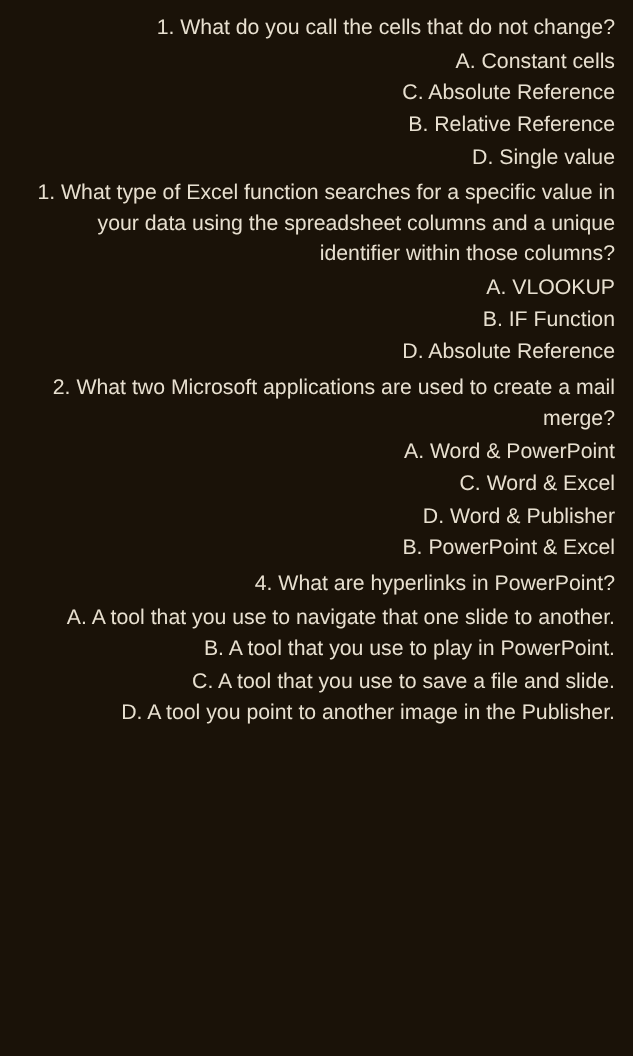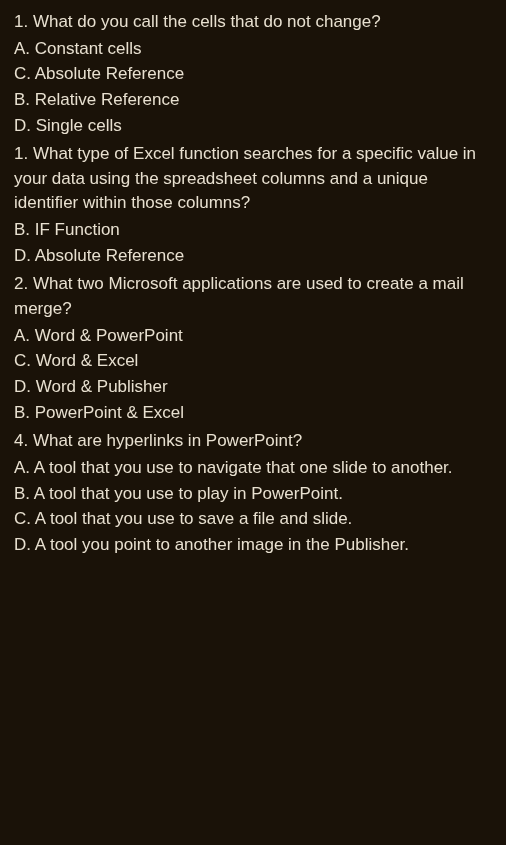--- a/index.html
+++ b/index.html
@@ -22,6 +22,7 @@
     }
     .question-block {
       margin-bottom: 4px;
+      text-align: right;
     }
     .question-text {
       margin-bottom: 2px;

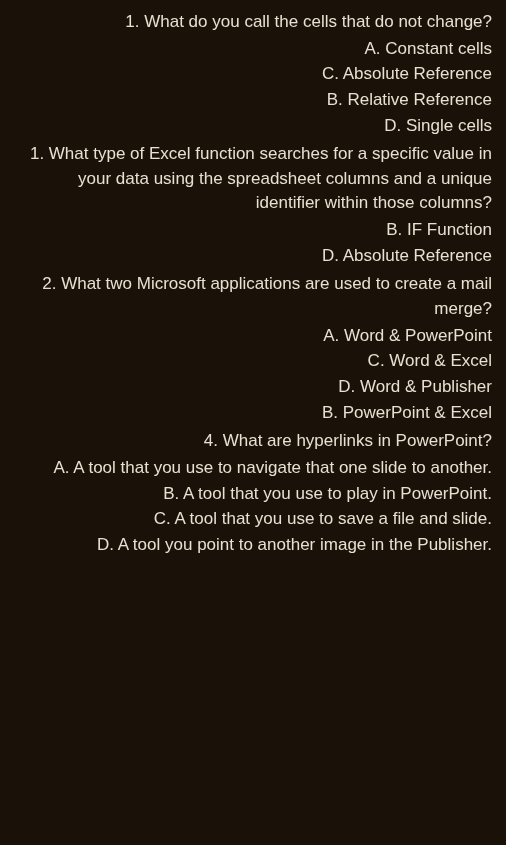--- a/index.html
+++ b/index.html
@@ -41,7 +41,7 @@
       <span class="answer-option">A. Constant cells</span>
       <span class="answer-option">C. Absolute Reference</span>
       <span class="answer-option">B. Relative Reference</span>
-      <span class="answer-option">D. Single cells</span>
+      <span class="answer-option">D. Single value</span>
     </div>
     <div class="question-block">
       <p class="question-text">1. What type of Excel function searches for a specific value in your data using the spreadsheet columns and a unique identifier within those columns?</p>

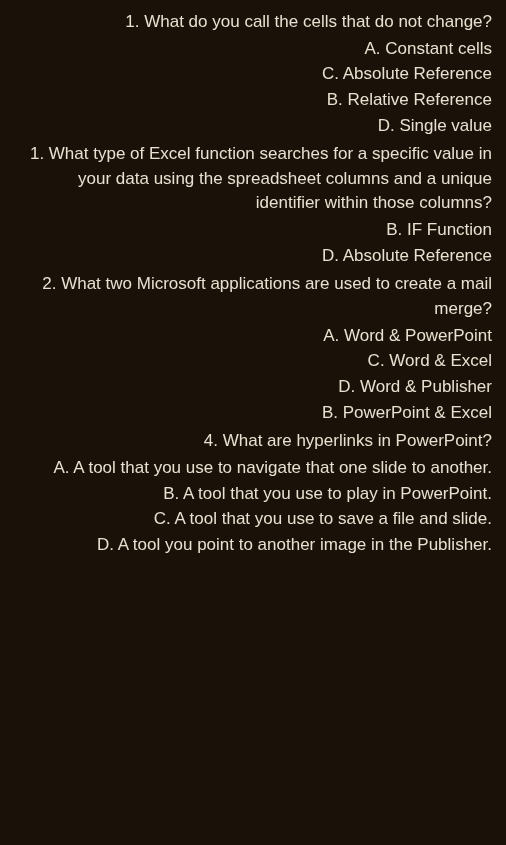--- a/index.html
+++ b/index.html
@@ -45,6 +45,7 @@
     </div>
     <div class="question-block">
       <p class="question-text">1. What type of Excel function searches for a specific value in your data using the spreadsheet columns and a unique identifier within those columns?</p>
+      <span class="answer-option">A. VLOOKUP</span>
       <span class="answer-option">B. IF Function</span>
       <span class="answer-option">D. Absolute Reference</span>
     </div>

